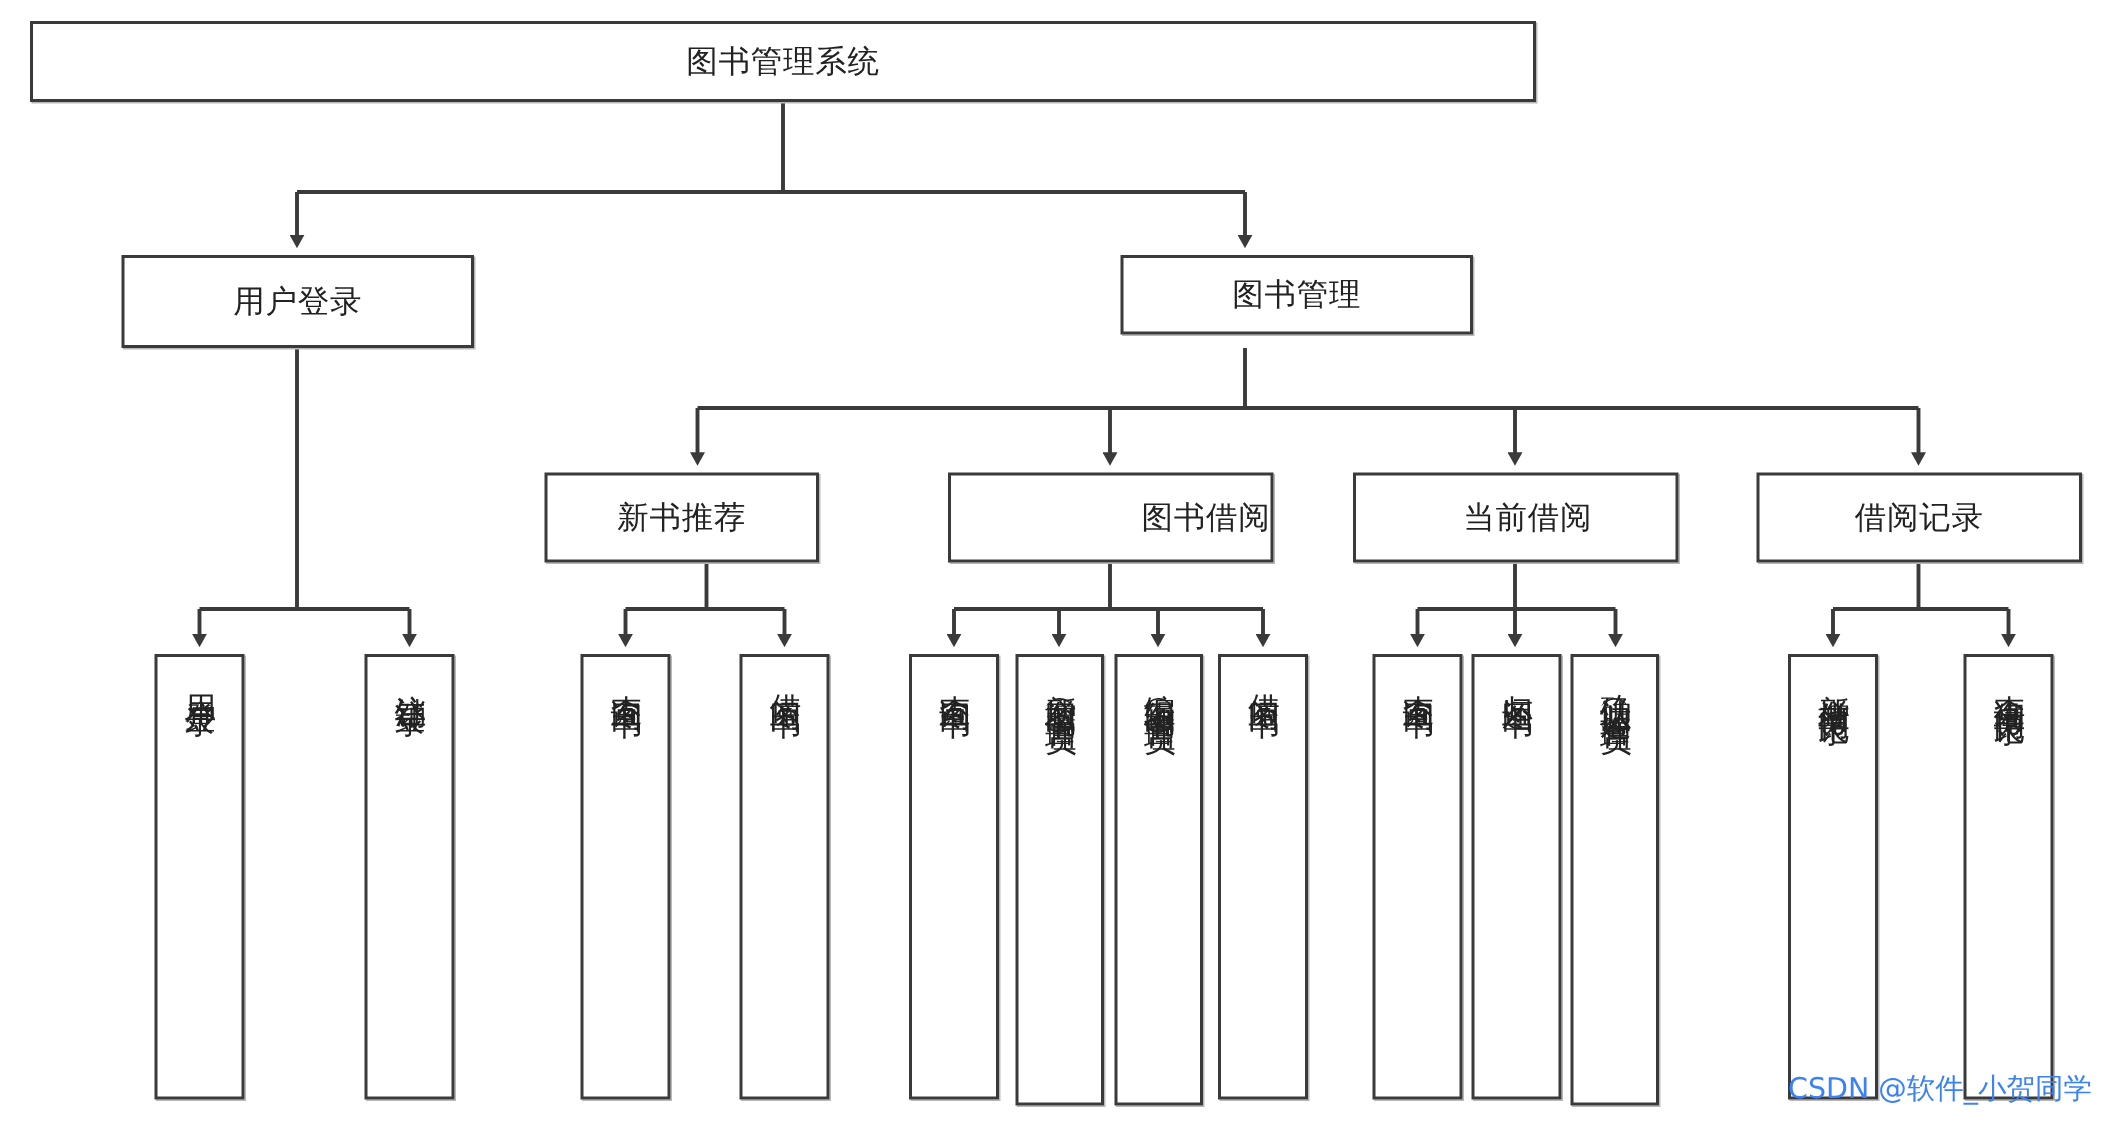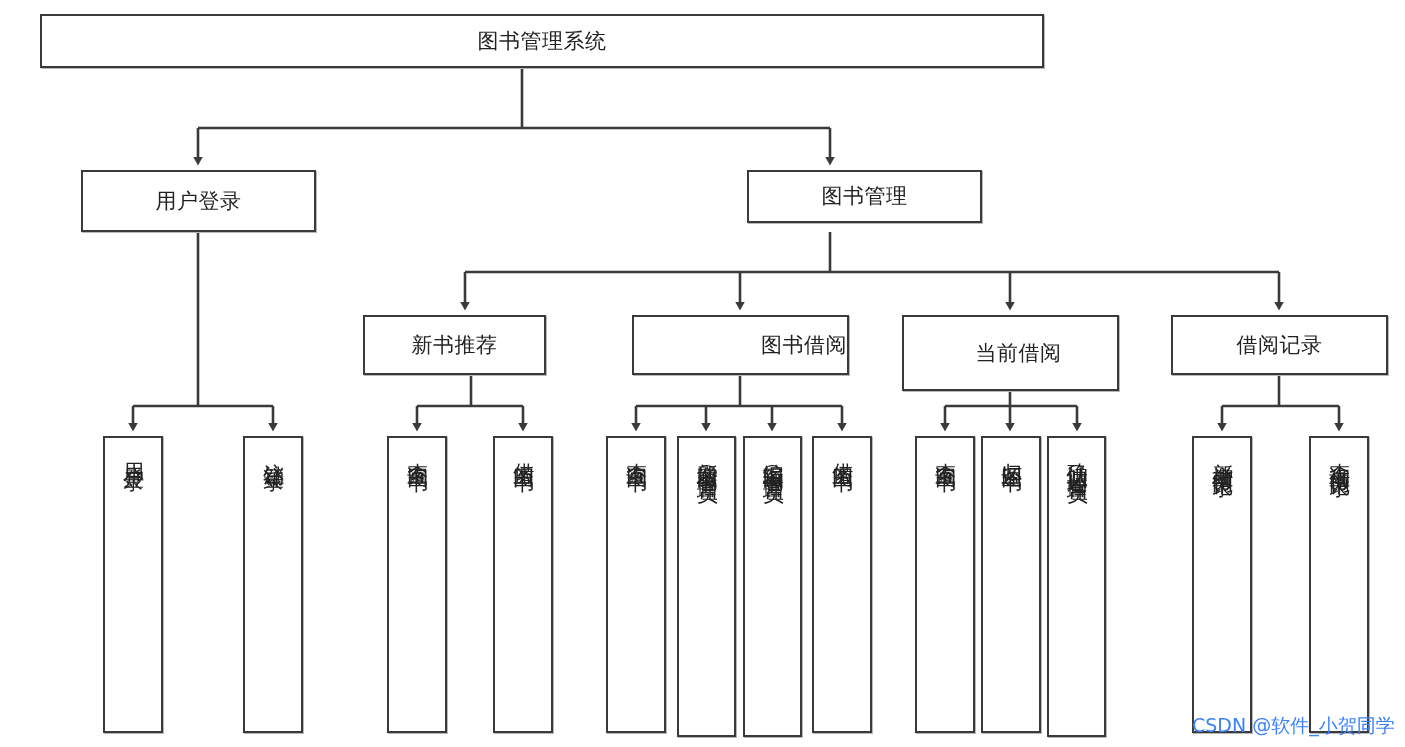--- a/index.html
+++ b/index.html
@@ -120,7 +120,7 @@
     </g>
   </svg>
 
-  <div class="node" style="left:20px; top:14px; width:1004px; height:54px;margin-left:20px;">
+  <div class="node" style="left:20px; top:14px; width:1004px; height:54px;">
     <span class="lbl">图书管理系统</span>
   </div>
 

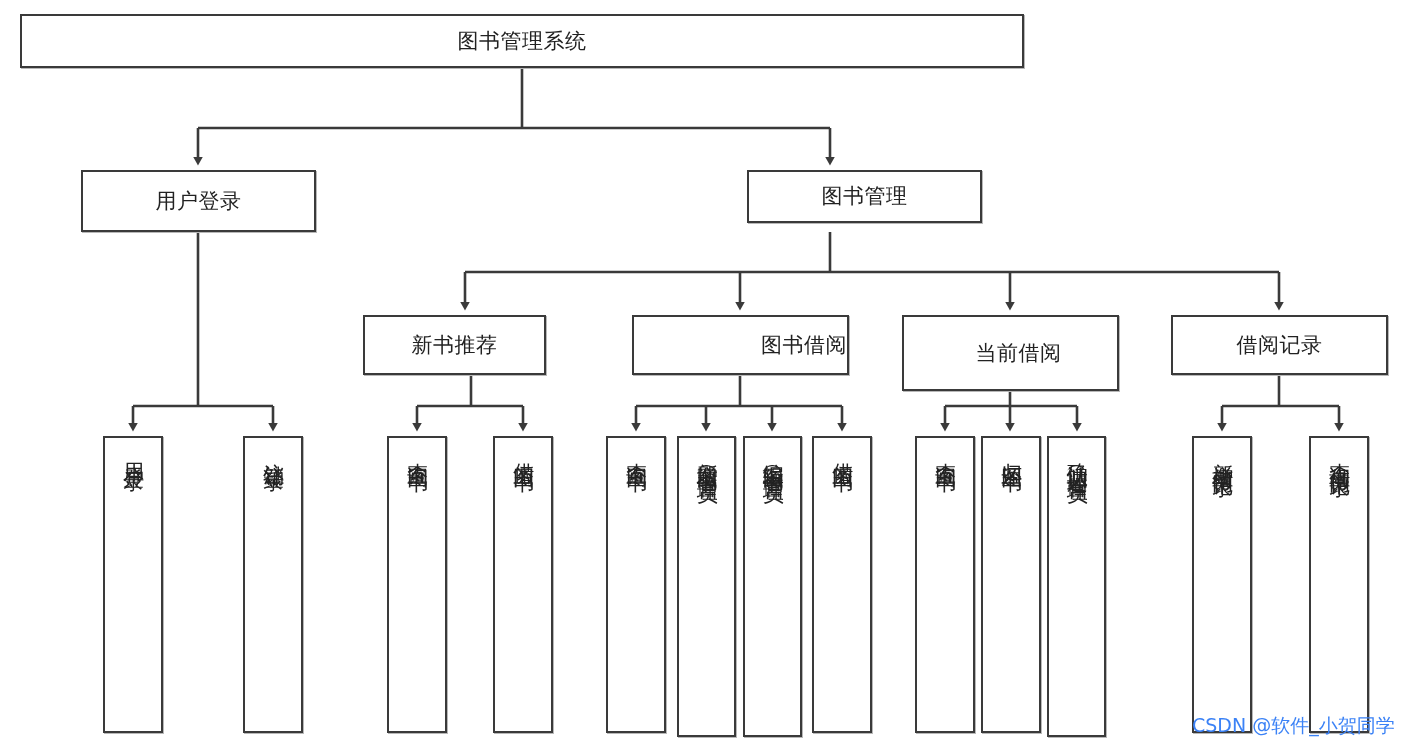--- a/index.html
+++ b/index.html
@@ -140,7 +140,7 @@
     <span class="lbl">图书借阅</span>
   </div>
 
-  <div class="node" style="left:902px; top:315px; width:217px; height:76px;padding-left:16px;">
+  <div class="node" style="left:902px; top:315px; width:217px; height:60px;padding-left:16px;">
     <span class="lbl">当前借阅</span>
   </div>
 

